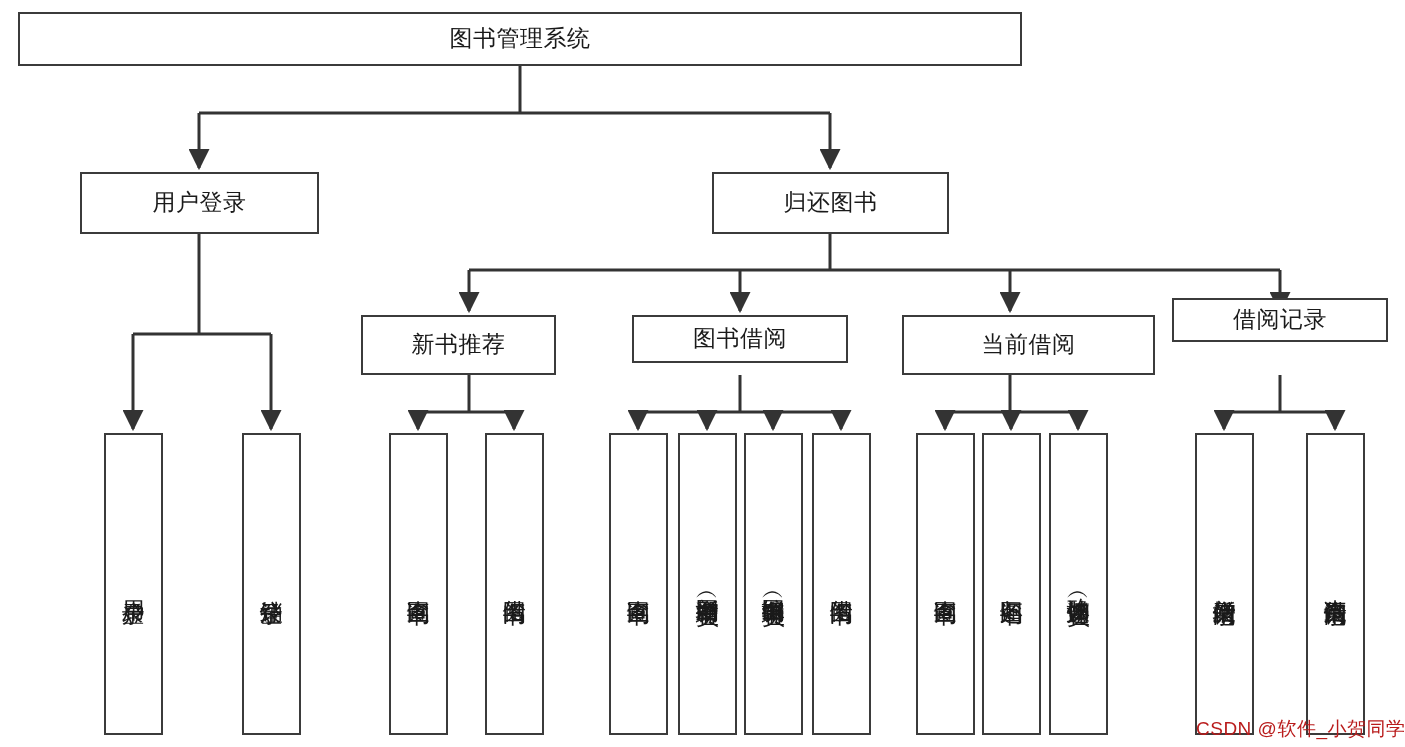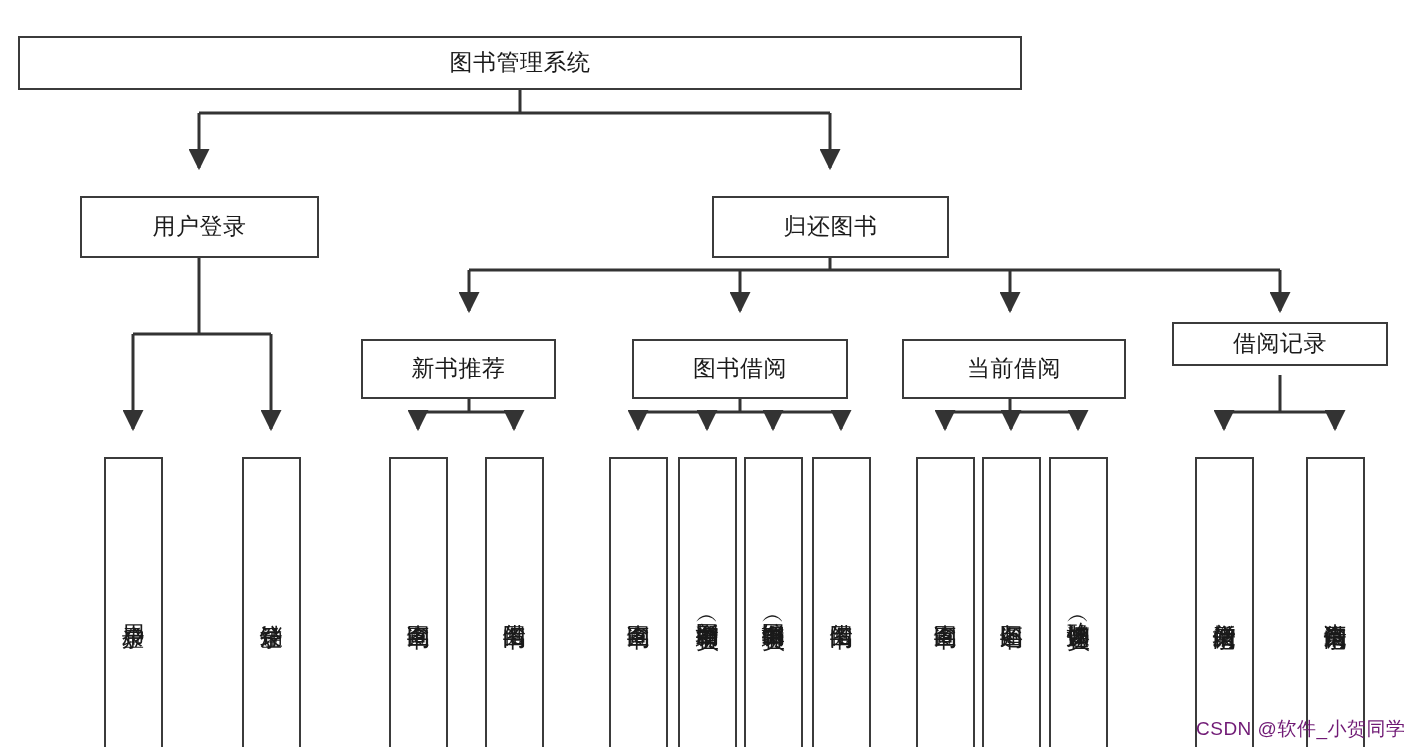--- a/index.html
+++ b/index.html
@@ -35,7 +35,6 @@
     align-items: center;
     justify-content: center;
     color: #1a1a1a;
-    margin-top: 24px;
   }
   .node .label {
     display: block;

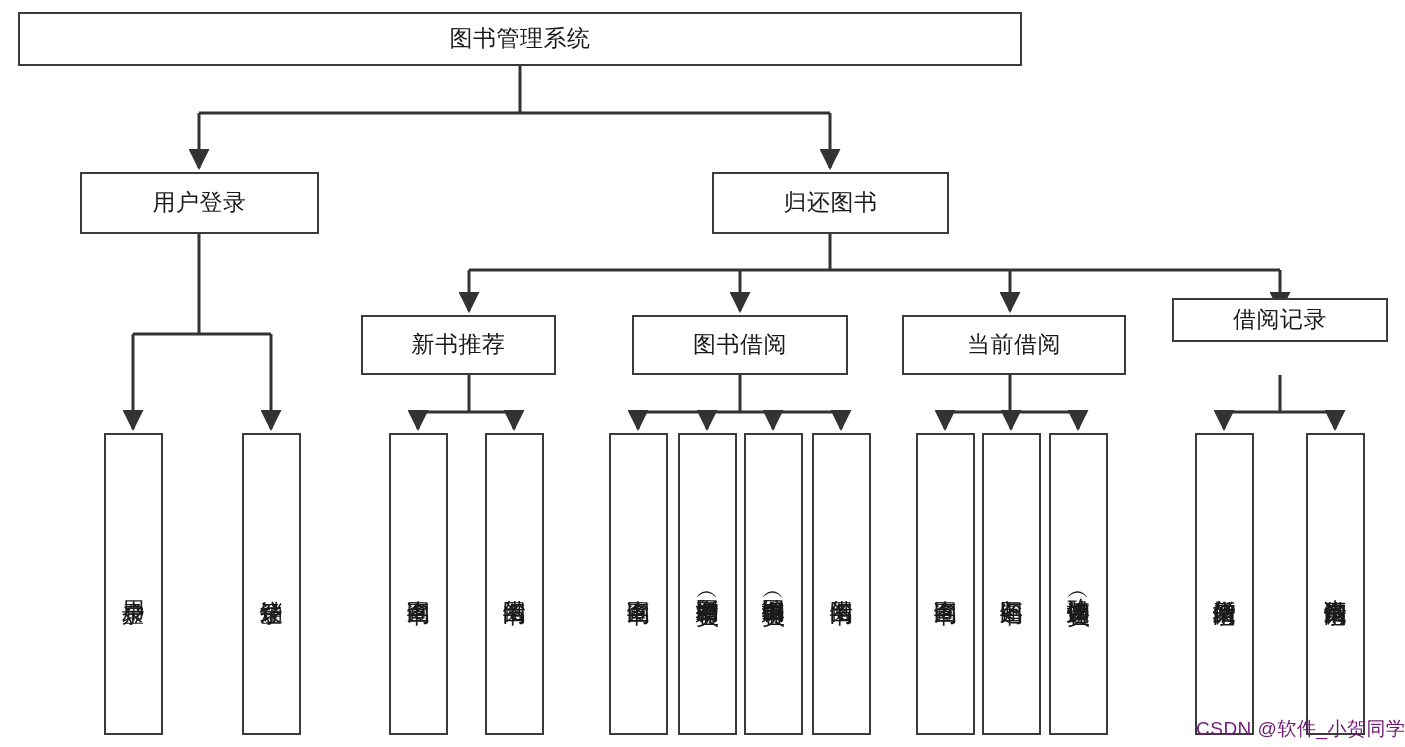--- a/index.html
+++ b/index.html
@@ -132,7 +132,7 @@
   <div class="node horizontal" style="left:361px; top:315px; width:195px; height:60px;">
     <span class="label">新书推荐</span>
   </div>
-  <div class="node horizontal" style="left:632px; top:315px; width:216px; height:60px;">
+  <div class="node horizontal" style="left:632px; top:315px; width:216px; height:48px;">
     <span class="label">图书借阅</span>
   </div>
   <div class="node horizontal" style="left:902px; top:315px; width:224px; height:60px;">

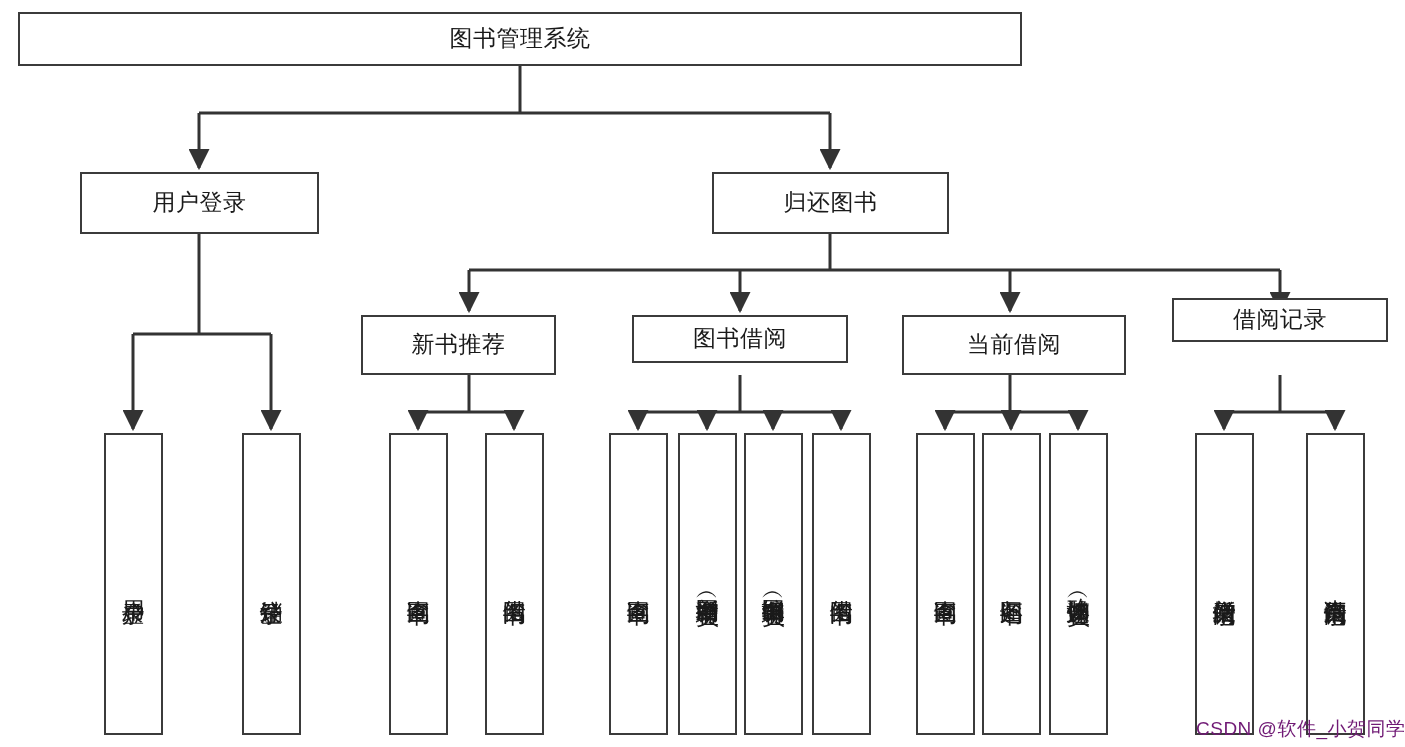--- a/index.html
+++ b/index.html
@@ -135,7 +135,7 @@
   <div class="node horizontal" style="left:632px; top:315px; width:216px; height:48px;">
     <span class="label">图书借阅</span>
   </div>
-  <div class="node horizontal" style="left:902px; top:315px; width:224px; height:60px;">
+  <div class="node horizontal" style="left:902px; top:315px; width:253px; height:60px;">
     <span class="label">当前借阅</span>
   </div>
   <div class="node horizontal" style="left:1172px; top:298px; width:216px; height:44px;">

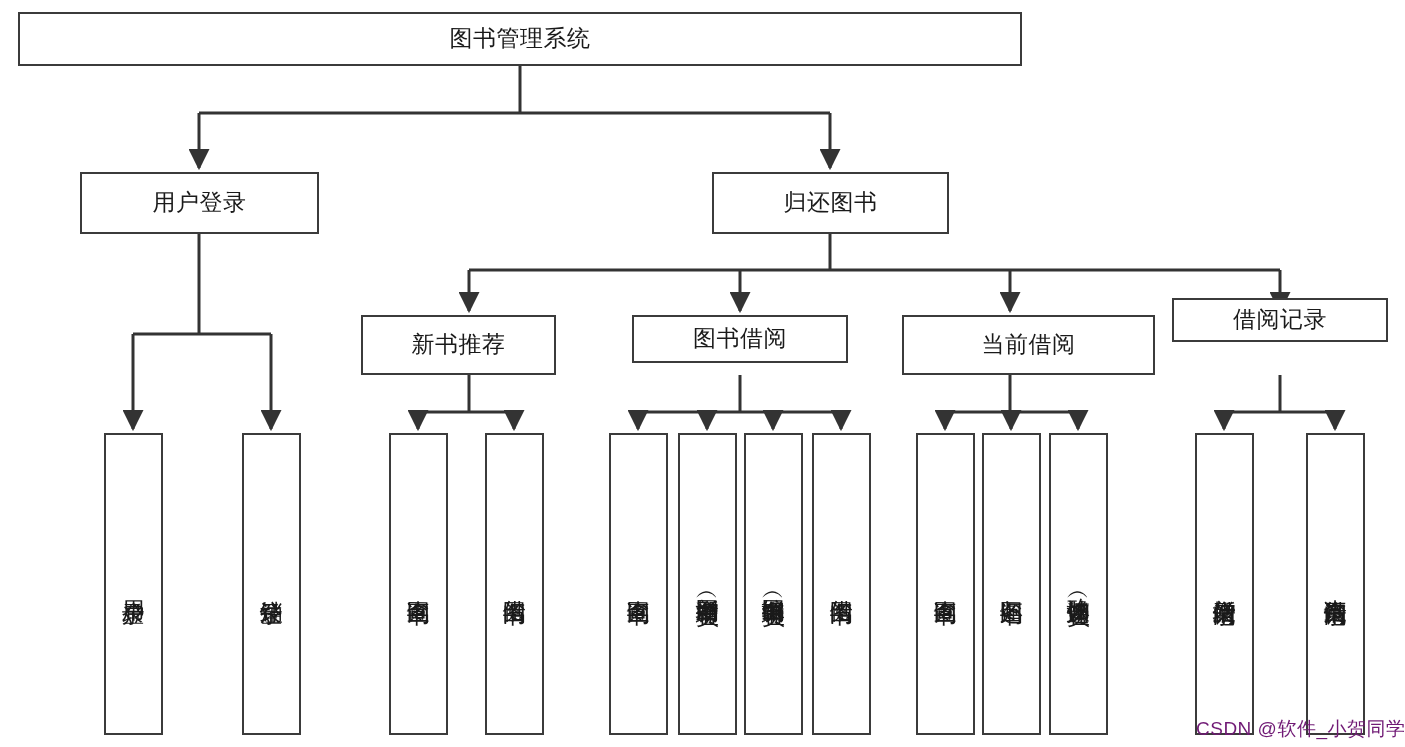--- a/index.html
+++ b/index.html
@@ -57,7 +57,7 @@
   .node.root .label { font-size: 23px; }
   .watermark {
     position: absolute;
-    color: #701a75;
+    color: #b91c1c;
     font-size: 19px;
     white-space: nowrap;
     letter-spacing: 0.5px;

